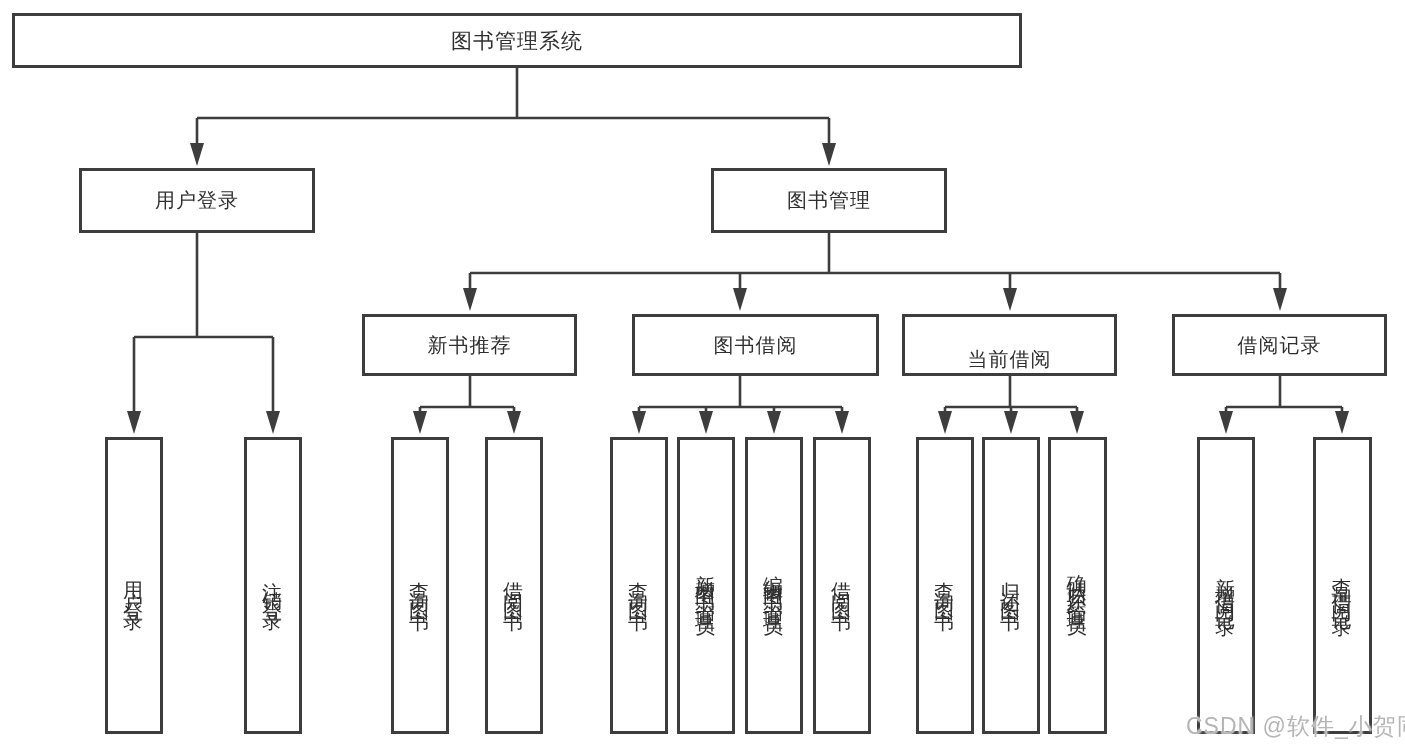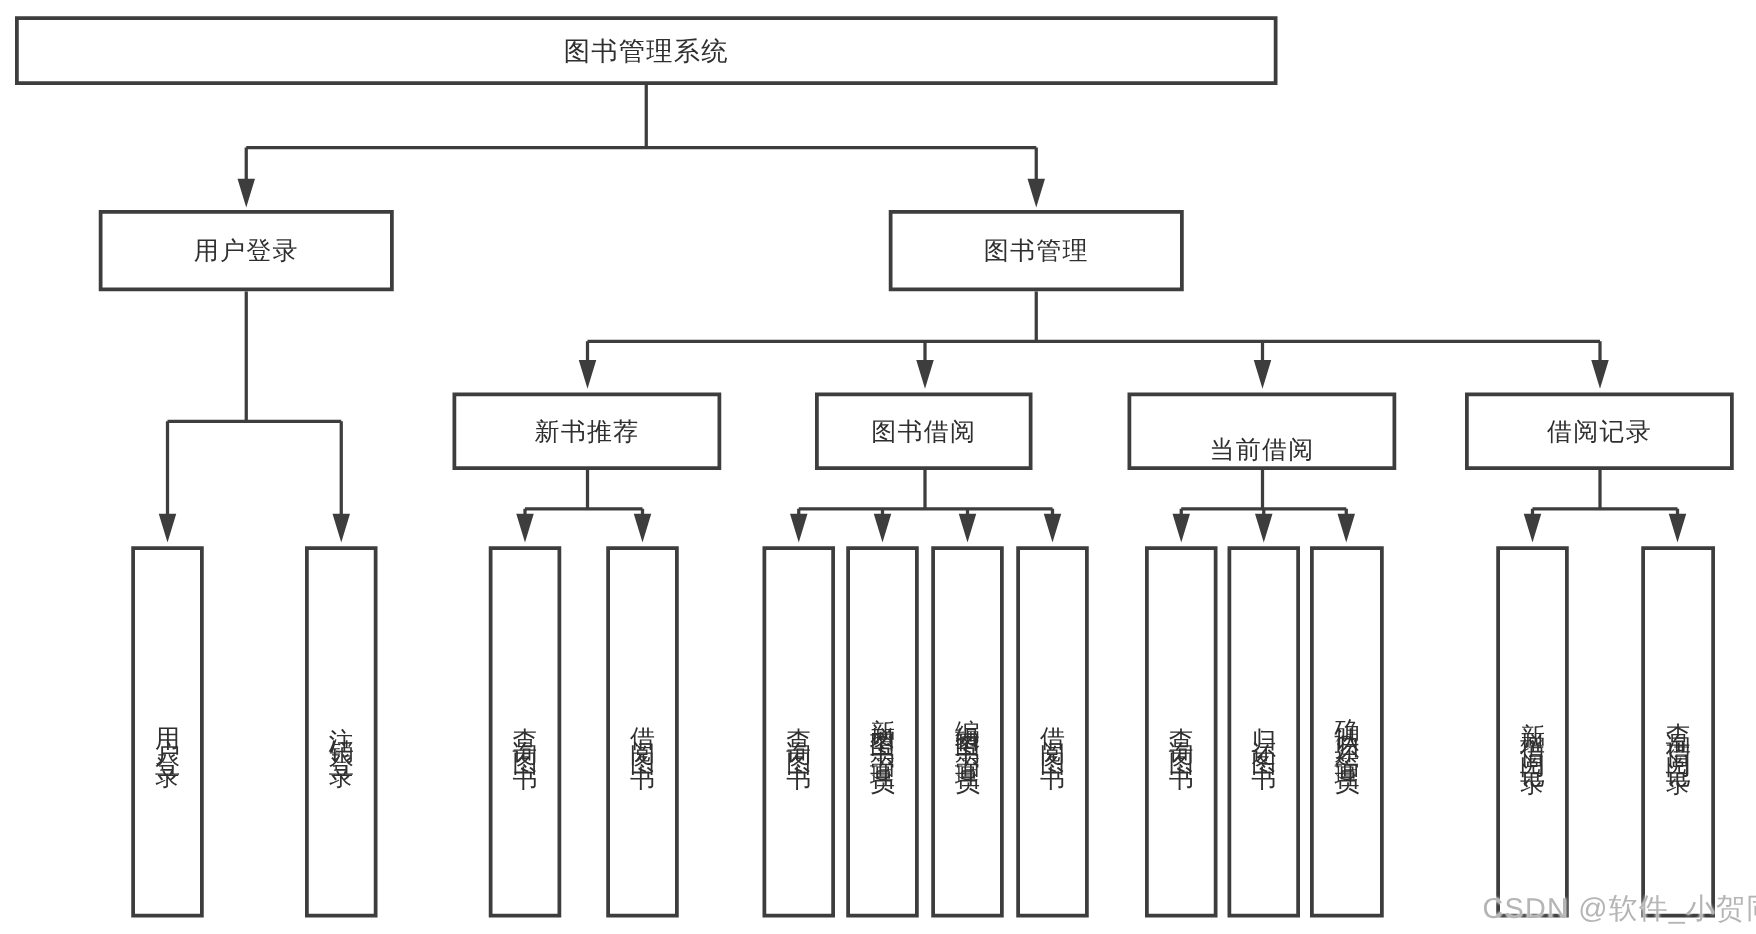--- a/index.html
+++ b/index.html
@@ -95,7 +95,7 @@
   <div class="node" style="left:362px;top:314px;width:215px;height:62px;">
     <span>新书推荐</span>
   </div>
-  <div class="node" style="left:632px;top:314px;width:174px;height:62px;margin-left:20px;">
+  <div class="node" style="left:632px;top:314px;width:247px;height:62px;">
     <span>图书借阅</span>
   </div>
   <div class="node" style="left:902px;top:314px;width:215px;height:62px;align-items:flex-end;">

